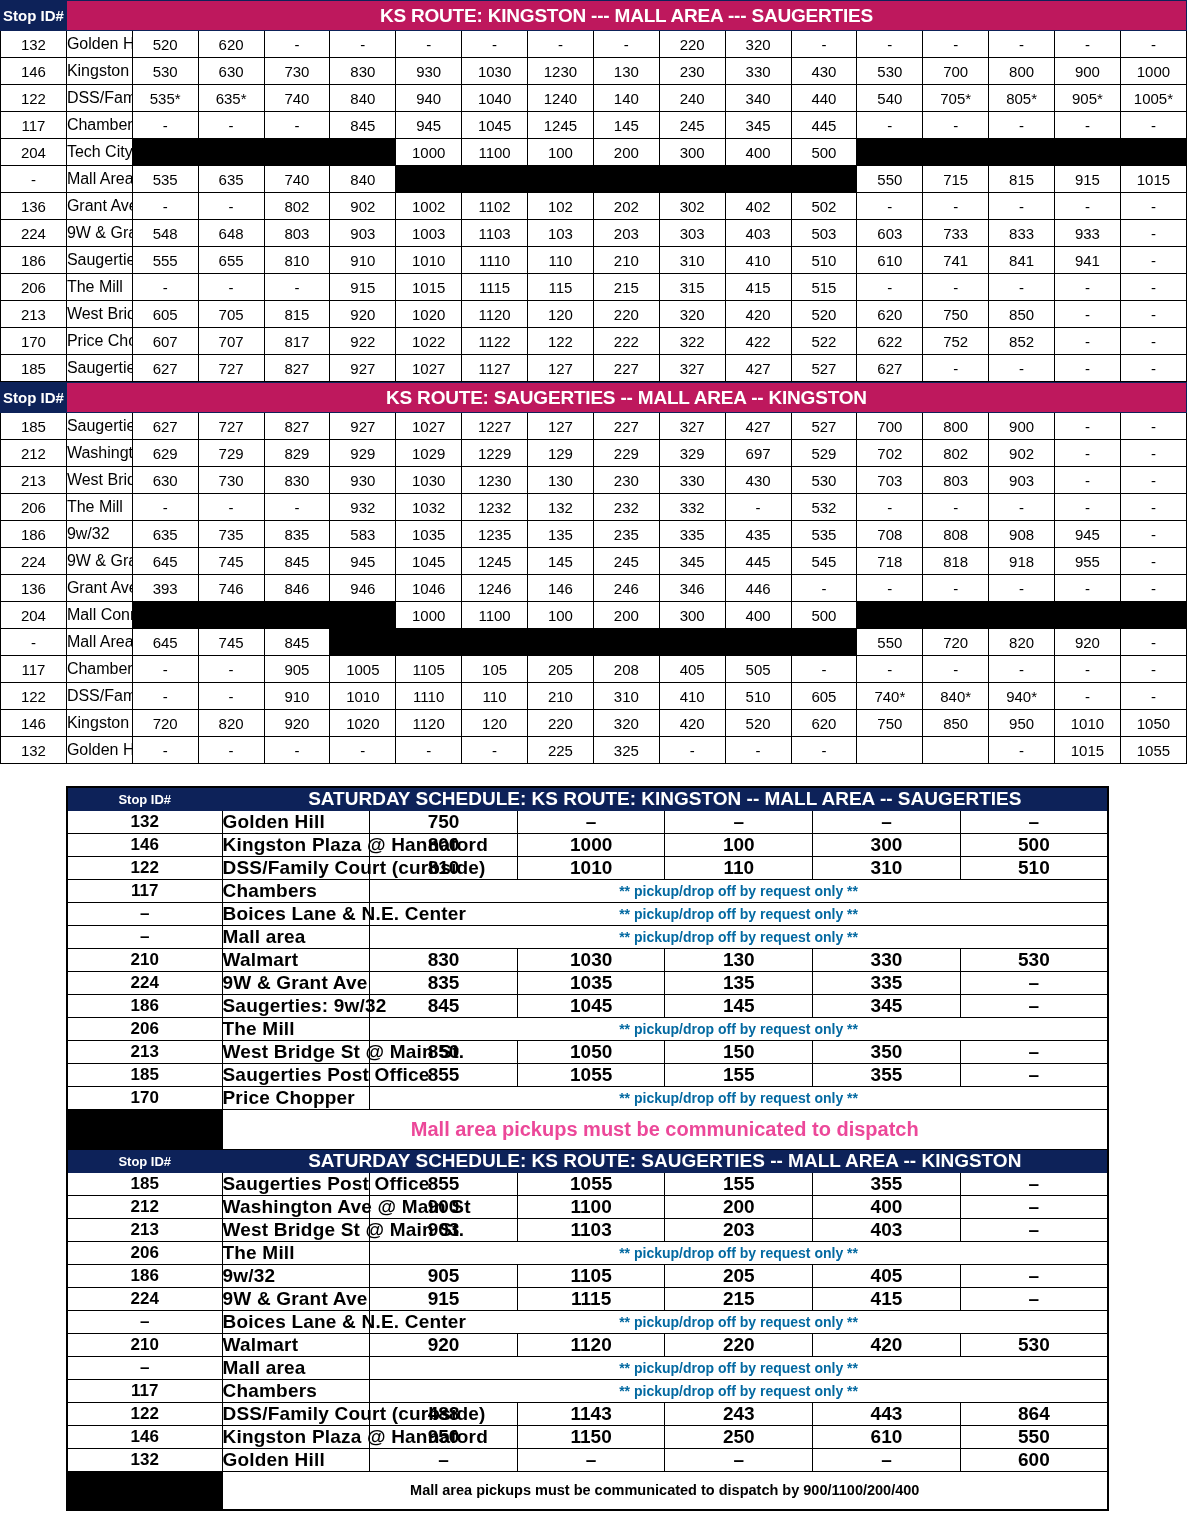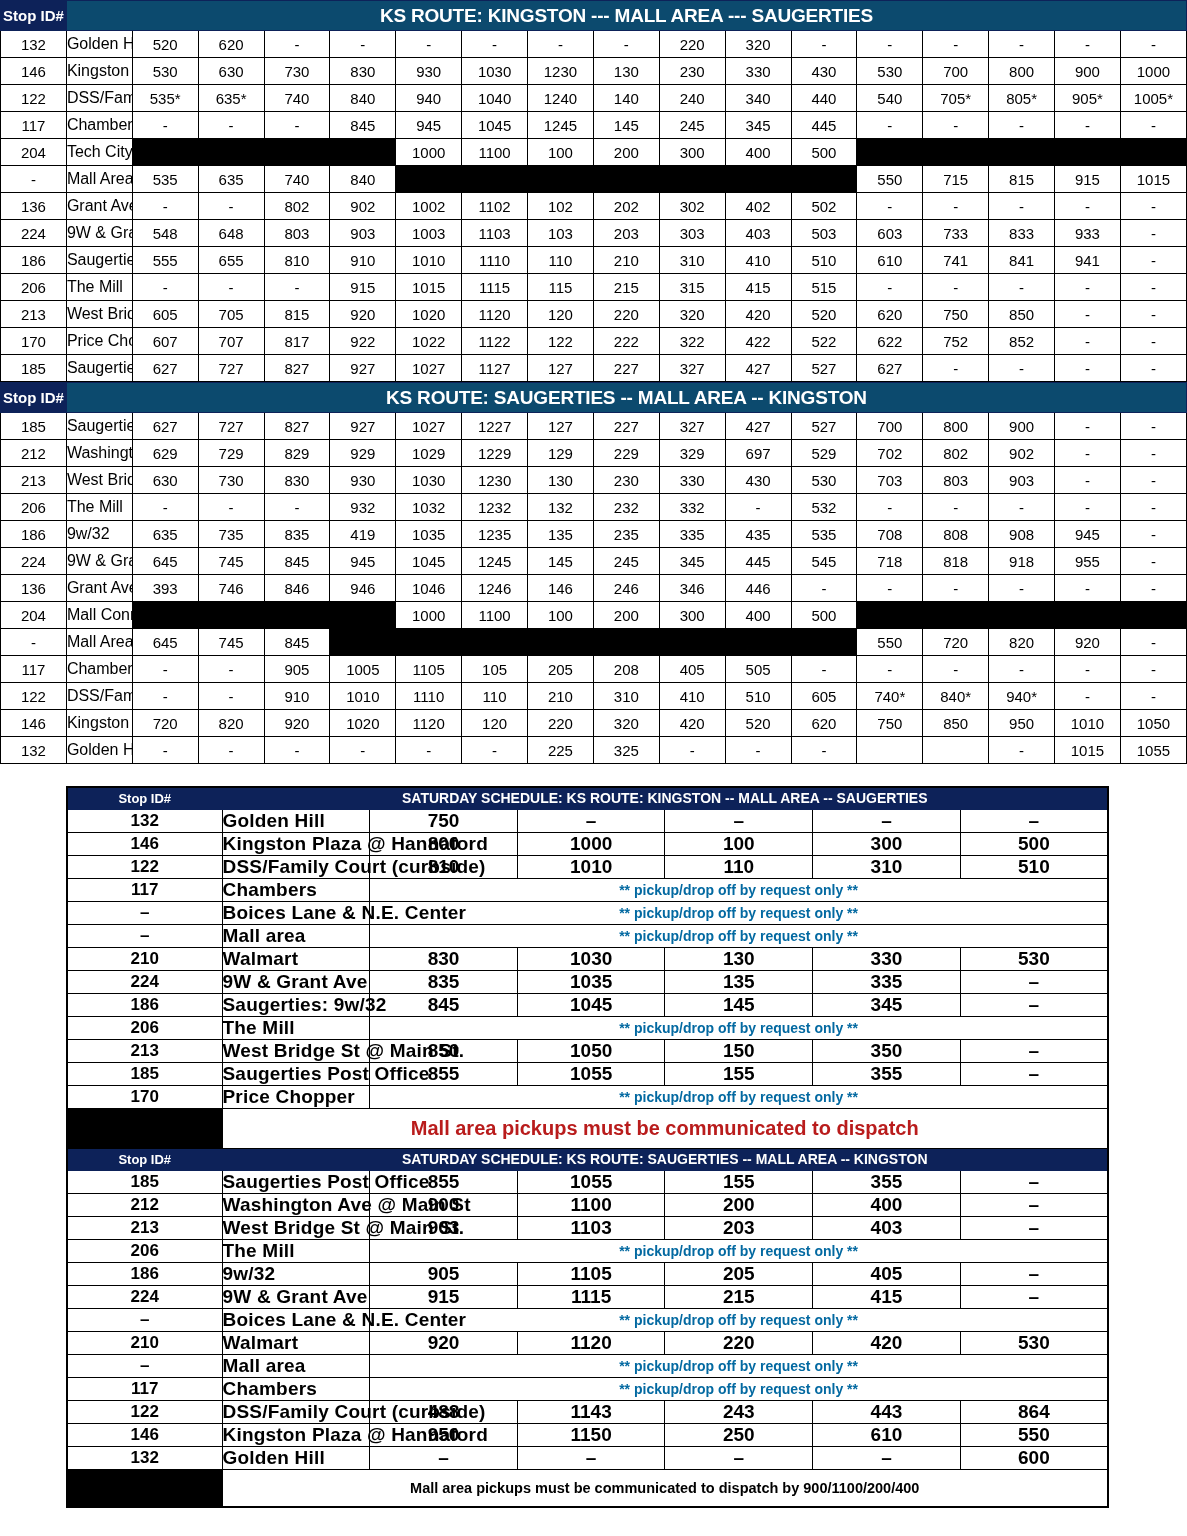--- a/index.html
+++ b/index.html
@@ -27,7 +27,7 @@
   }
 
   .wk-banner {
-    background: #0c4a6e;
+    background: #be185d;
     color: #ffffff;
     height: 30px;
     text-align: center;

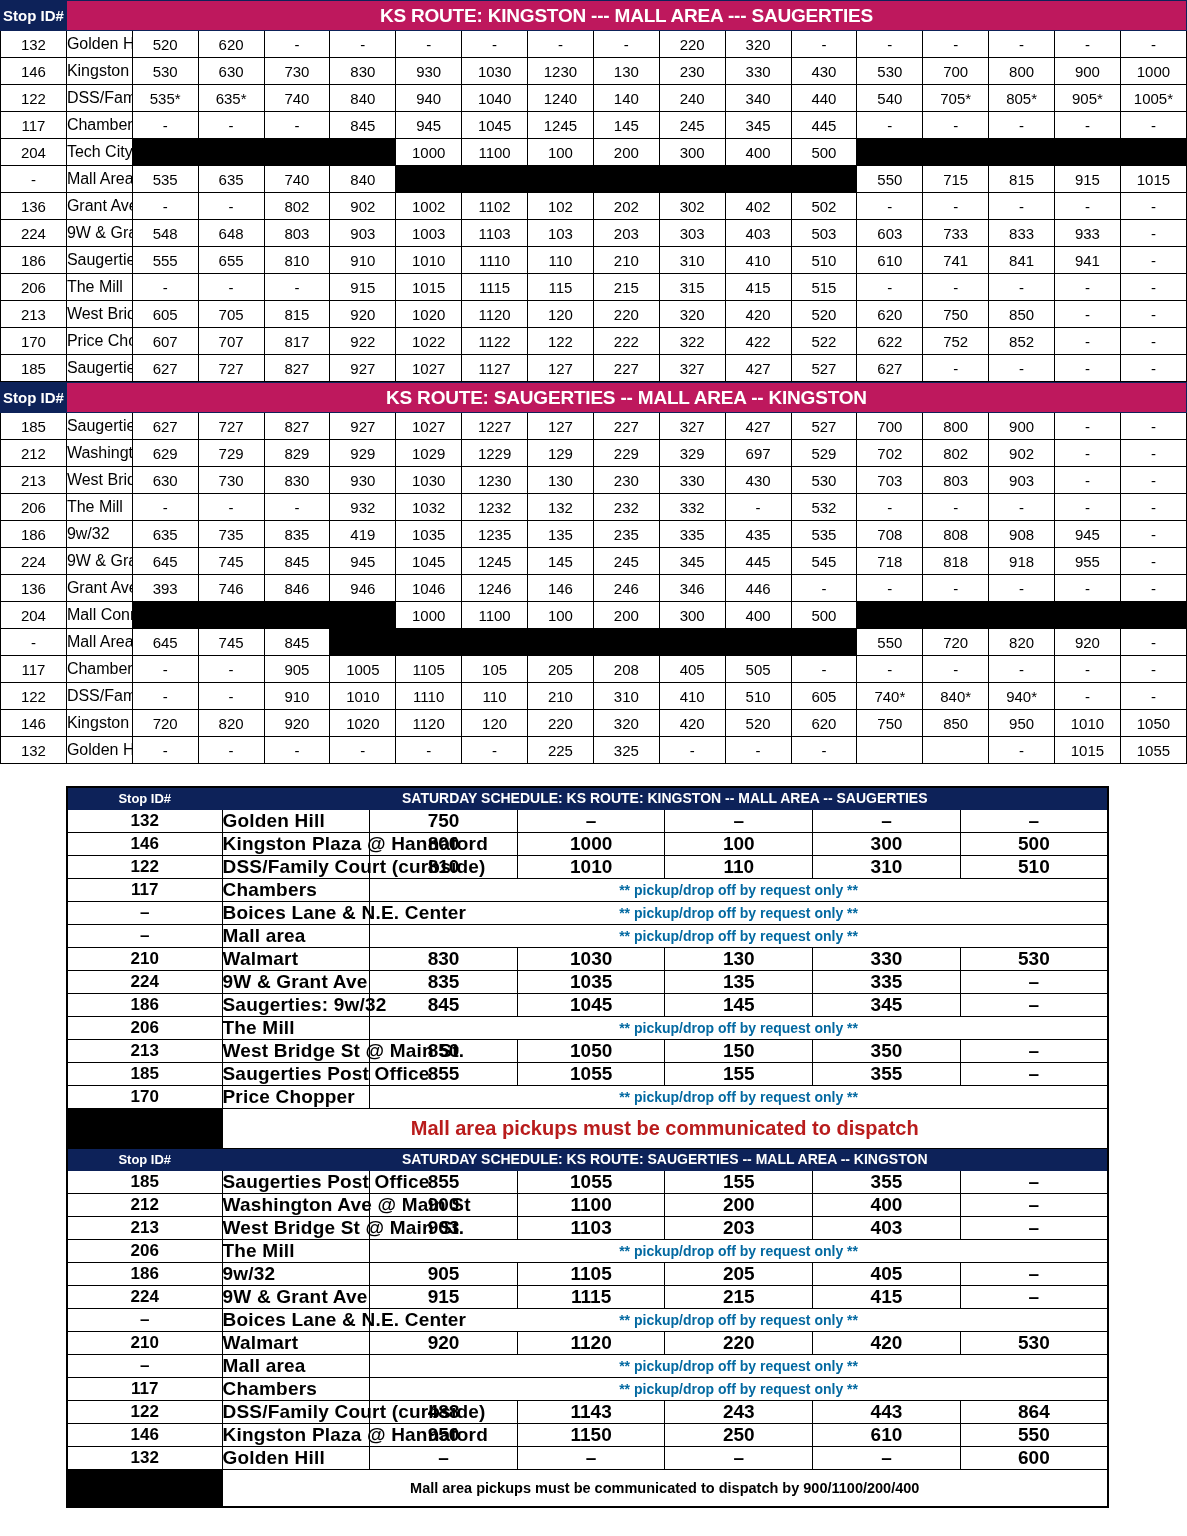--- a/index.html
+++ b/index.html
@@ -519,7 +519,7 @@
           <td class="wk-t">635</td>
           <td class="wk-t">735</td>
           <td class="wk-t">835</td>
-          <td class="wk-t">419</td>
+          <td class="wk-t">583</td>
           <td class="wk-t">1035</td>
           <td class="wk-t">1235</td>
           <td class="wk-t">135</td>

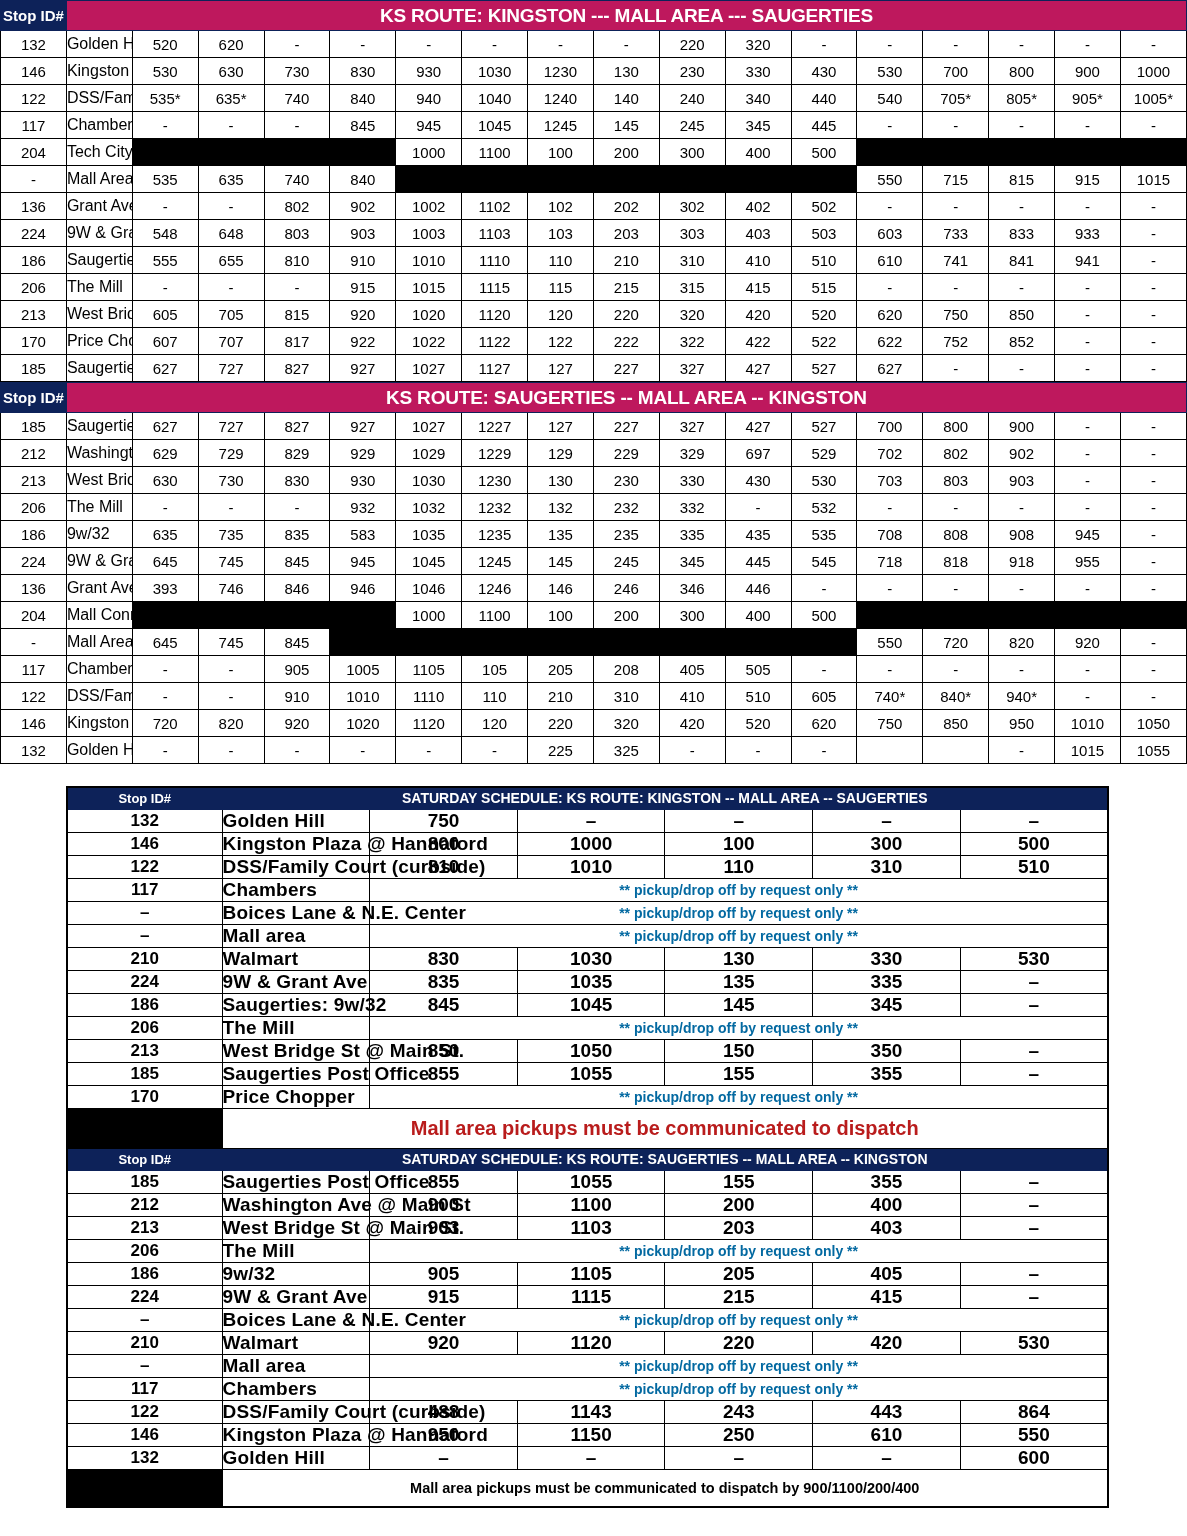--- a/index.html
+++ b/index.html
@@ -97,7 +97,7 @@
     height: 22px;
     text-align: center;
     font-weight: bold;
-    font-size: 14px;
+    font-size: 19px;
     border: 1px solid #0d2259 !important;
   }
   .sat-stopid-hdr {

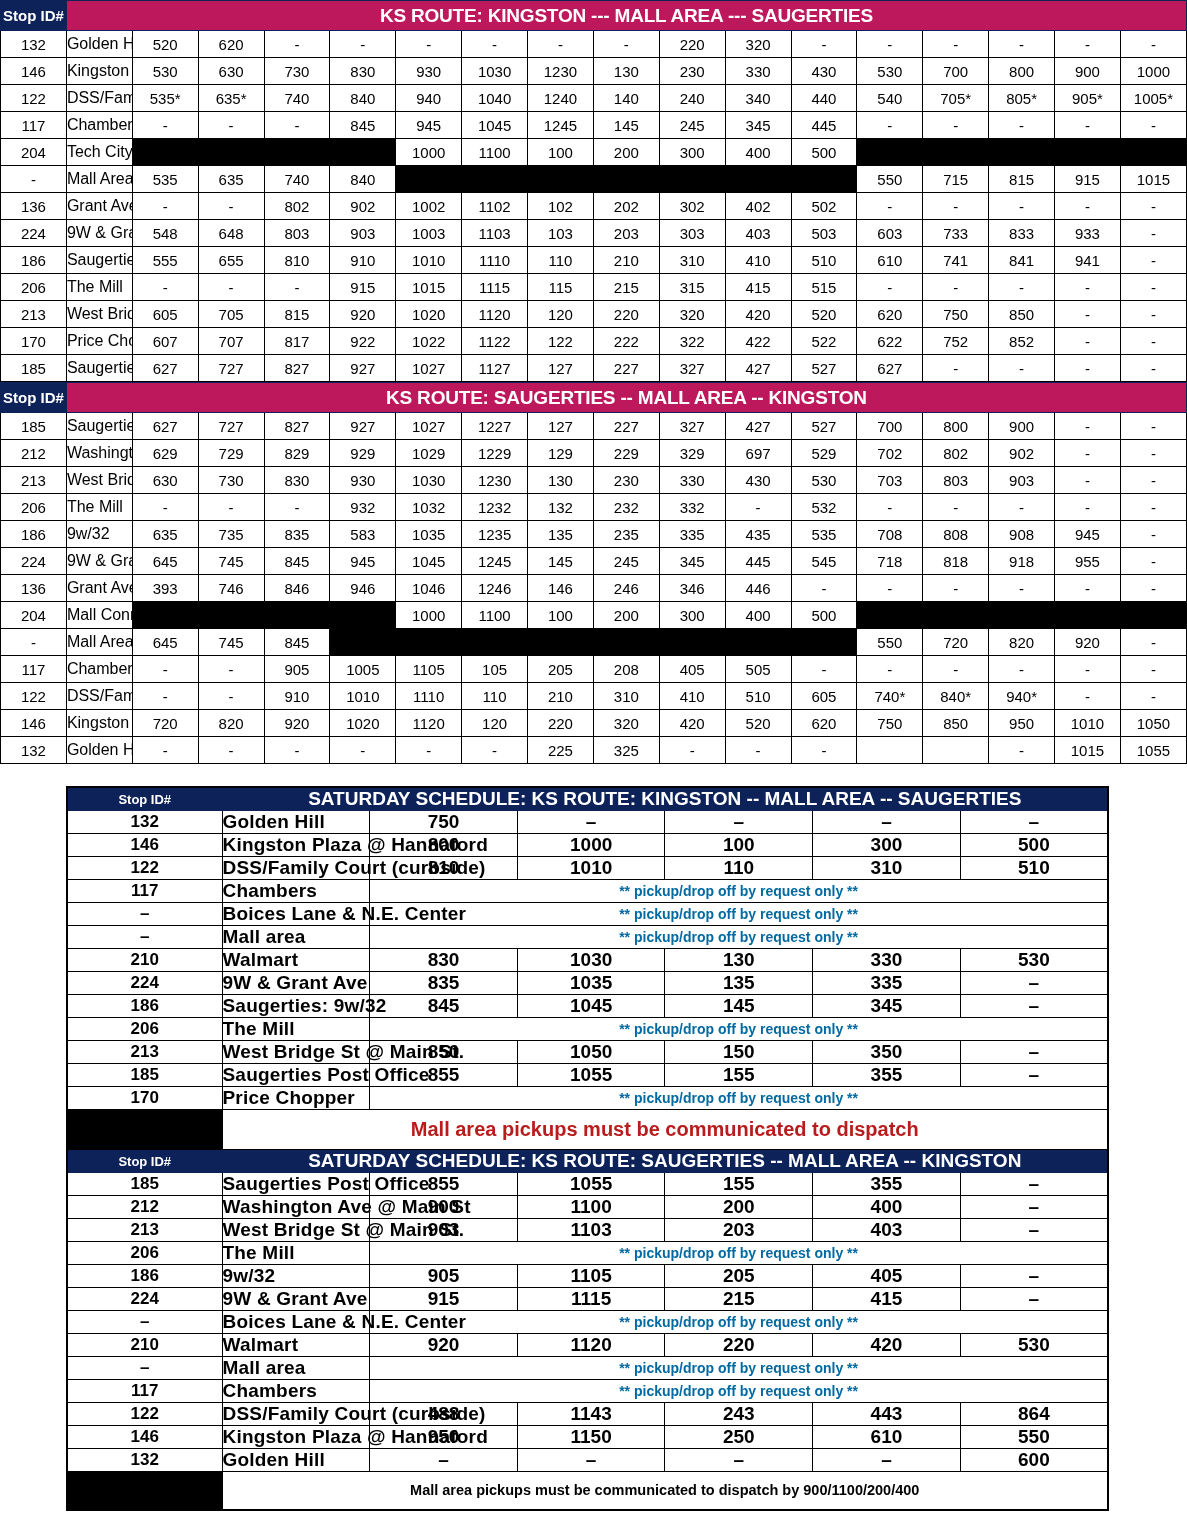--- a/index.html
+++ b/index.html
@@ -152,7 +152,7 @@
     font-size: 20px;
     font-weight: bold;
     height: 40px;
-    color: #b91c1c;
+    color: #ec4899;
   }
   .sat-dispatch-sm {
     text-align: center;

